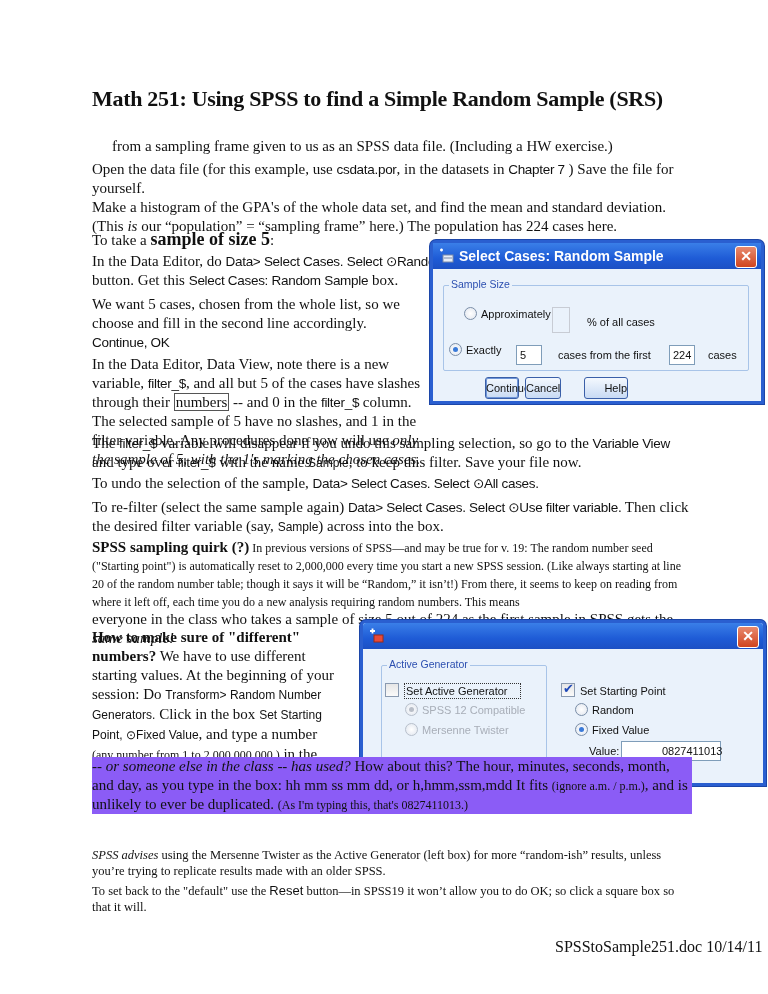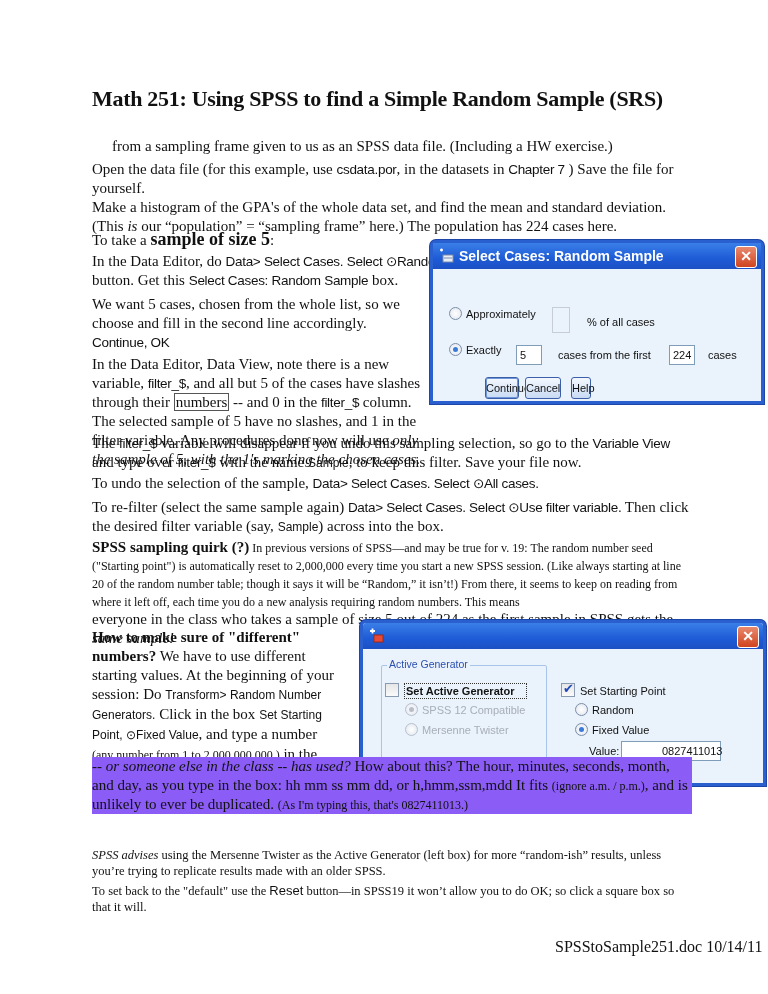--- a/index.html
+++ b/index.html
@@ -91,6 +91,9 @@
     <span>Select Cases: Random Sample</span>
     <div class="dlg-close">✕</div>
   </div>
+  <div class="grp" style="left:10px; top:42px; width:304px; height:84px;">
+    <span class="grp-label">Sample Size</span>
+  </div>
   <div class="ctl" style="left:16px; top:64px;"><span class="radio"></span><span>Approximately</span></div>
   <div class="tb" style="left:119px; top:64px; width:18px; height:26px; border-color:#c8ccd4; background:#eaf2fb;"></div>
   <div class="ctl" style="left:154px; top:73px;">% of all cases</div>

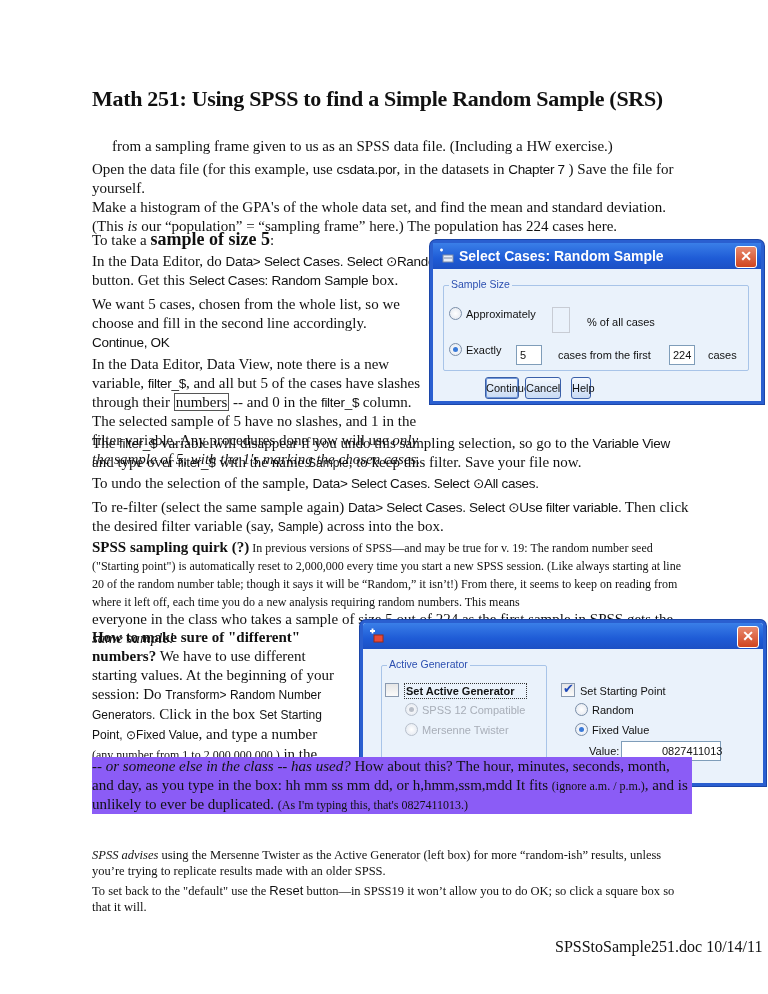--- a/index.html
+++ b/index.html
@@ -94,7 +94,7 @@
   <div class="grp" style="left:10px; top:42px; width:304px; height:84px;">
     <span class="grp-label">Sample Size</span>
   </div>
-  <div class="ctl" style="left:16px; top:64px;"><span class="radio"></span><span>Approximately</span></div>
+  <div class="ctl" style="left:31px; top:64px;"><span class="radio"></span><span>Approximately</span></div>
   <div class="tb" style="left:119px; top:64px; width:18px; height:26px; border-color:#c8ccd4; background:#eaf2fb;"></div>
   <div class="ctl" style="left:154px; top:73px;">% of all cases</div>
   <div class="ctl" style="left:16px; top:100px;"><span class="radio on"></span><span>Exactly</span></div>

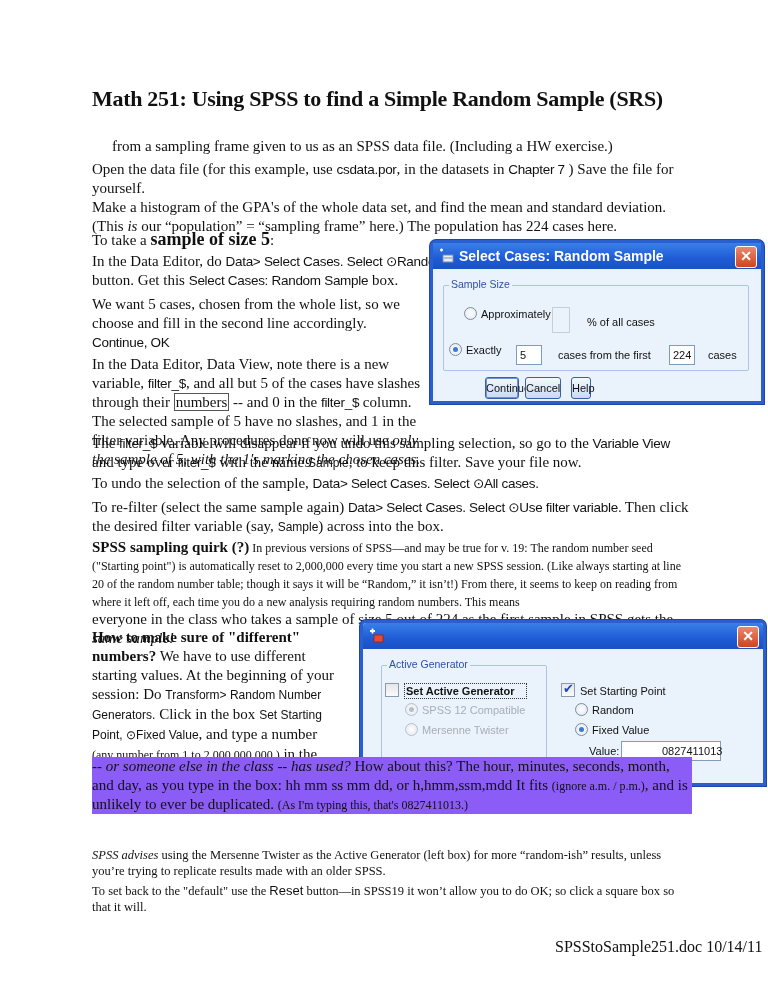--- a/index.html
+++ b/index.html
@@ -104,7 +104,7 @@
   <div class="ctl" style="left:275px; top:106px;">cases</div>
   <div class="btn def" style="left:52px; top:134px; width:34px;">Continue</div>
   <div class="btn" style="left:92px; top:134px; width:36px;">Cancel</div>
-  <div class="btn" style="left:138px; top:134px; width:20px;text-align:right;">Help</div>
+  <div class="btn" style="left:151px; top:134px; width:44px;text-align:right;">Help</div>
 </div>
 
 <div class="abs p" style="left:92px; top:434px; width:600px;">

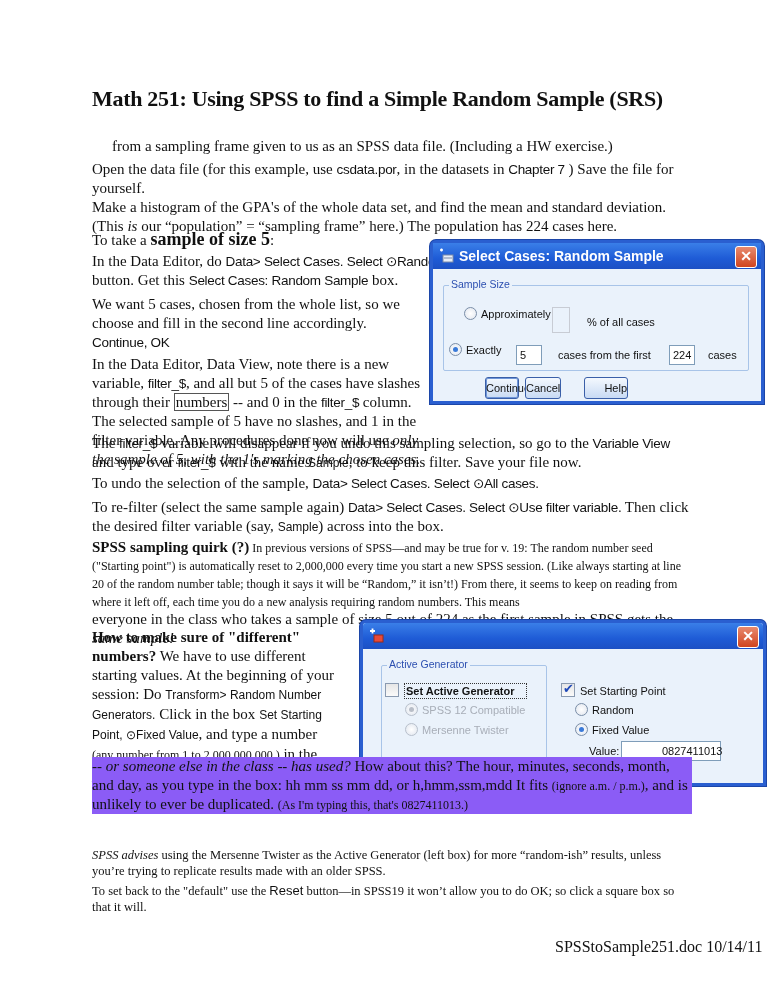--- a/index.html
+++ b/index.html
@@ -140,7 +140,7 @@
   <div class="grp" style="left:18px; top:42px; width:164px; height:98px;">
     <span class="grp-label">Active Generator</span>
   </div>
-  <div class="ctl" style="left:22px; top:60px;font-weight:bold;"><span class="chk"></span><span style="border:1px dotted #333; padding:1px 12px 1px 1px;">Set Active Generator</span></div>
+  <div class="ctl" style="left:22px; top:60px;"><span class="chk"></span><span style="border:1px dotted #333; padding:1px 12px 1px 1px;">Set Active Generator</span></div>
   <div class="ctl dis" style="left:42px; top:80px;"><span class="radio dis on"></span><span>SPSS 12 Compatible</span></div>
   <div class="ctl dis" style="left:42px; top:100px;"><span class="radio dis"></span><span>Mersenne Twister</span></div>
 

